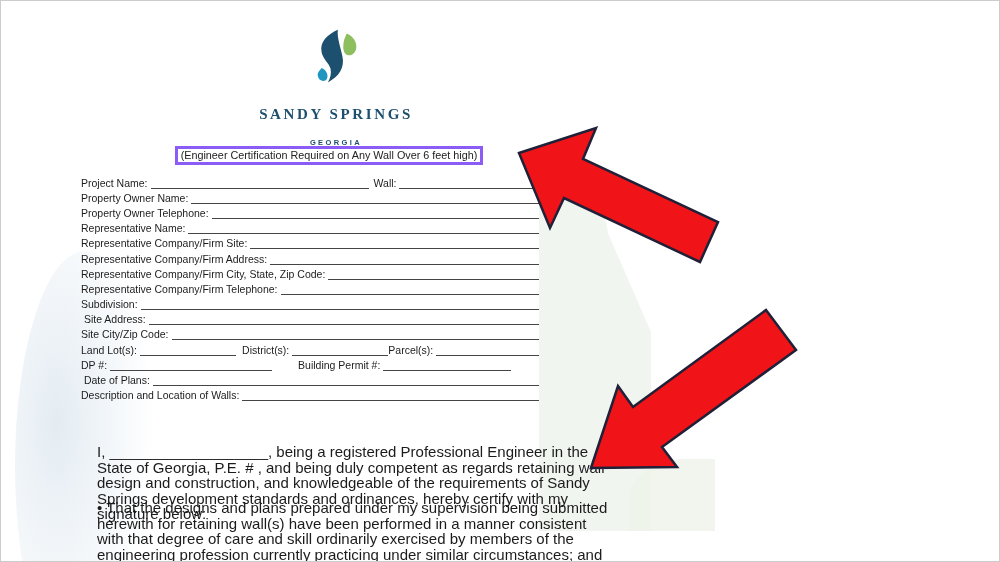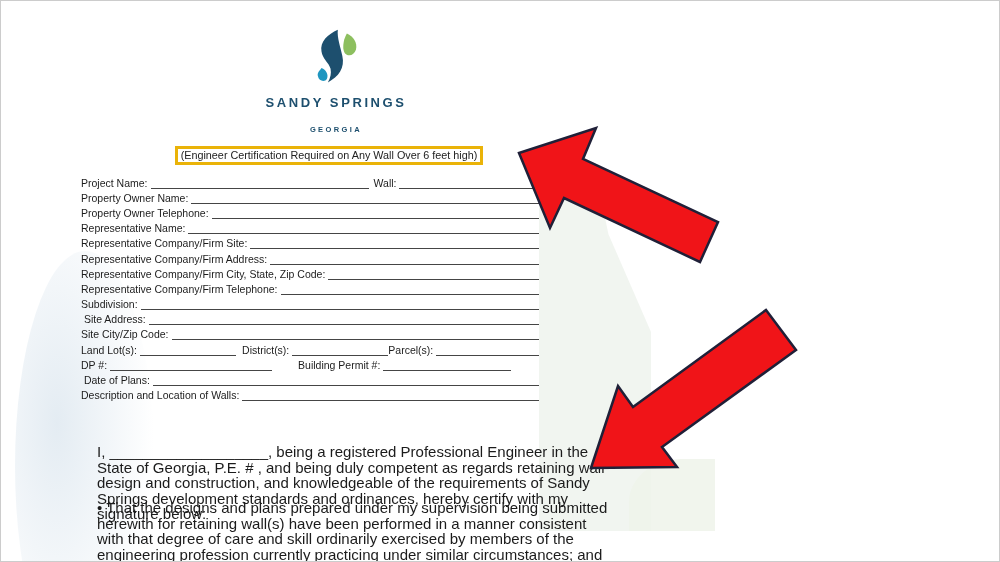--- a/index.html
+++ b/index.html
@@ -19,7 +19,7 @@
   
   .logo-block{position:absolute;left:232px;top:24px;width:206px;text-align:center;}
   .logo-mark{display:block;margin:0 auto;width:58px;height:64px;}
-  .logo-city{margin-top:6px;font-size:13px;font-weight:bold;letter-spacing:2.6px;color:#1d4f6e;}
+  .logo-city{margin-top:17px;font-size:15px;font-weight:bold;letter-spacing:2.6px;color:#1d4f6e;font-family:Liberation Serif, serif;}
   .logo-state{margin-top:15px;font-size:7.5px;font-weight:bold;letter-spacing:2.4px;color:#1d4f6e;}
 
   

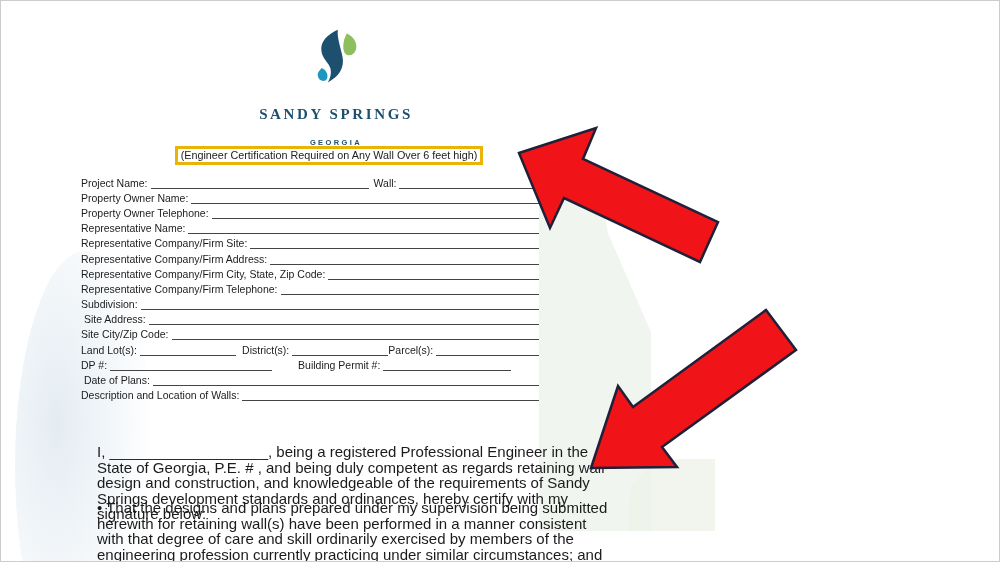--- a/index.html
+++ b/index.html
@@ -26,7 +26,7 @@
   .title{position:absolute;left:78px;top:129px;width:514px;text-align:center;
     font-size:11px;font-weight:bold;color:#111;letter-spacing:.2px;}
   .subtitle-wrap{position:absolute;left:78px;top:144px;width:500px;text-align:center;}
-  .subtitle-box{display:inline-block;border:3px solid #eab308;padding:0 3px 1px 3px;
+  .subtitle-box{display:inline-block;border:3px solid #8b5cf6;padding:0 3px 1px 3px;
     font-size:10.8px;color:#222;background:transparent;}
 
   

